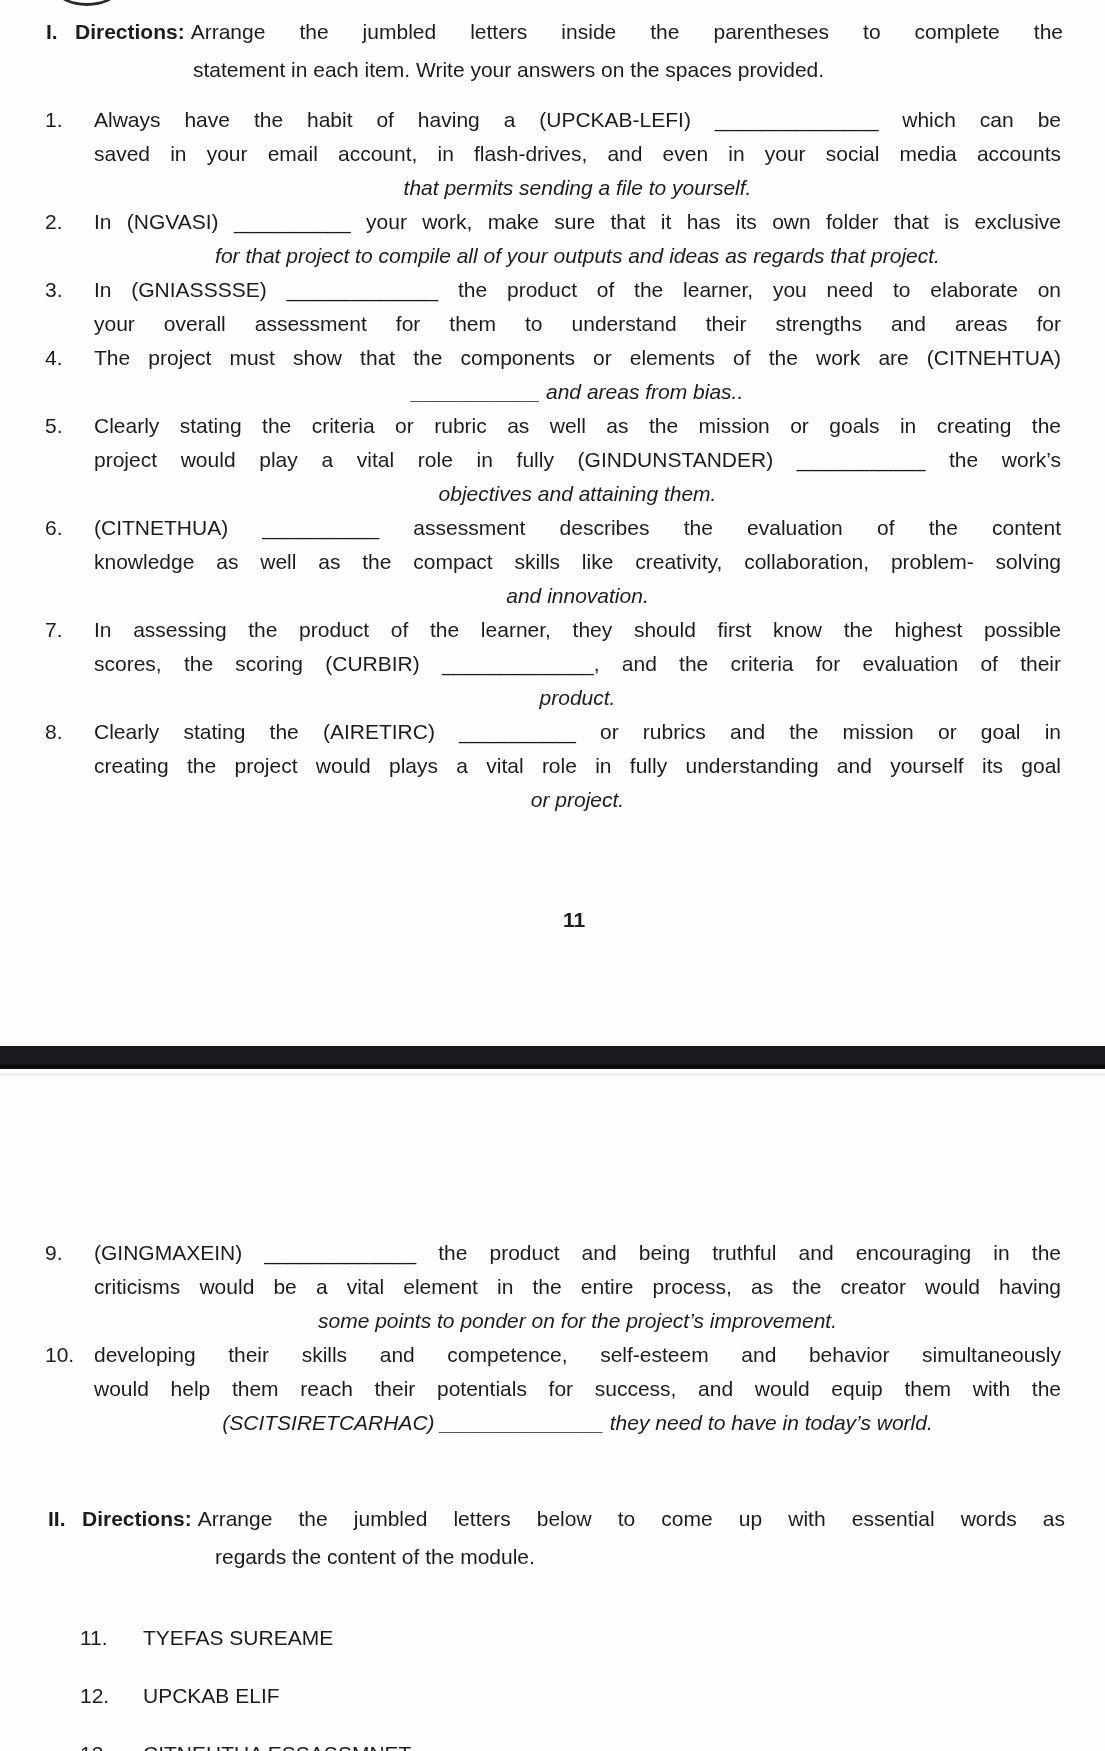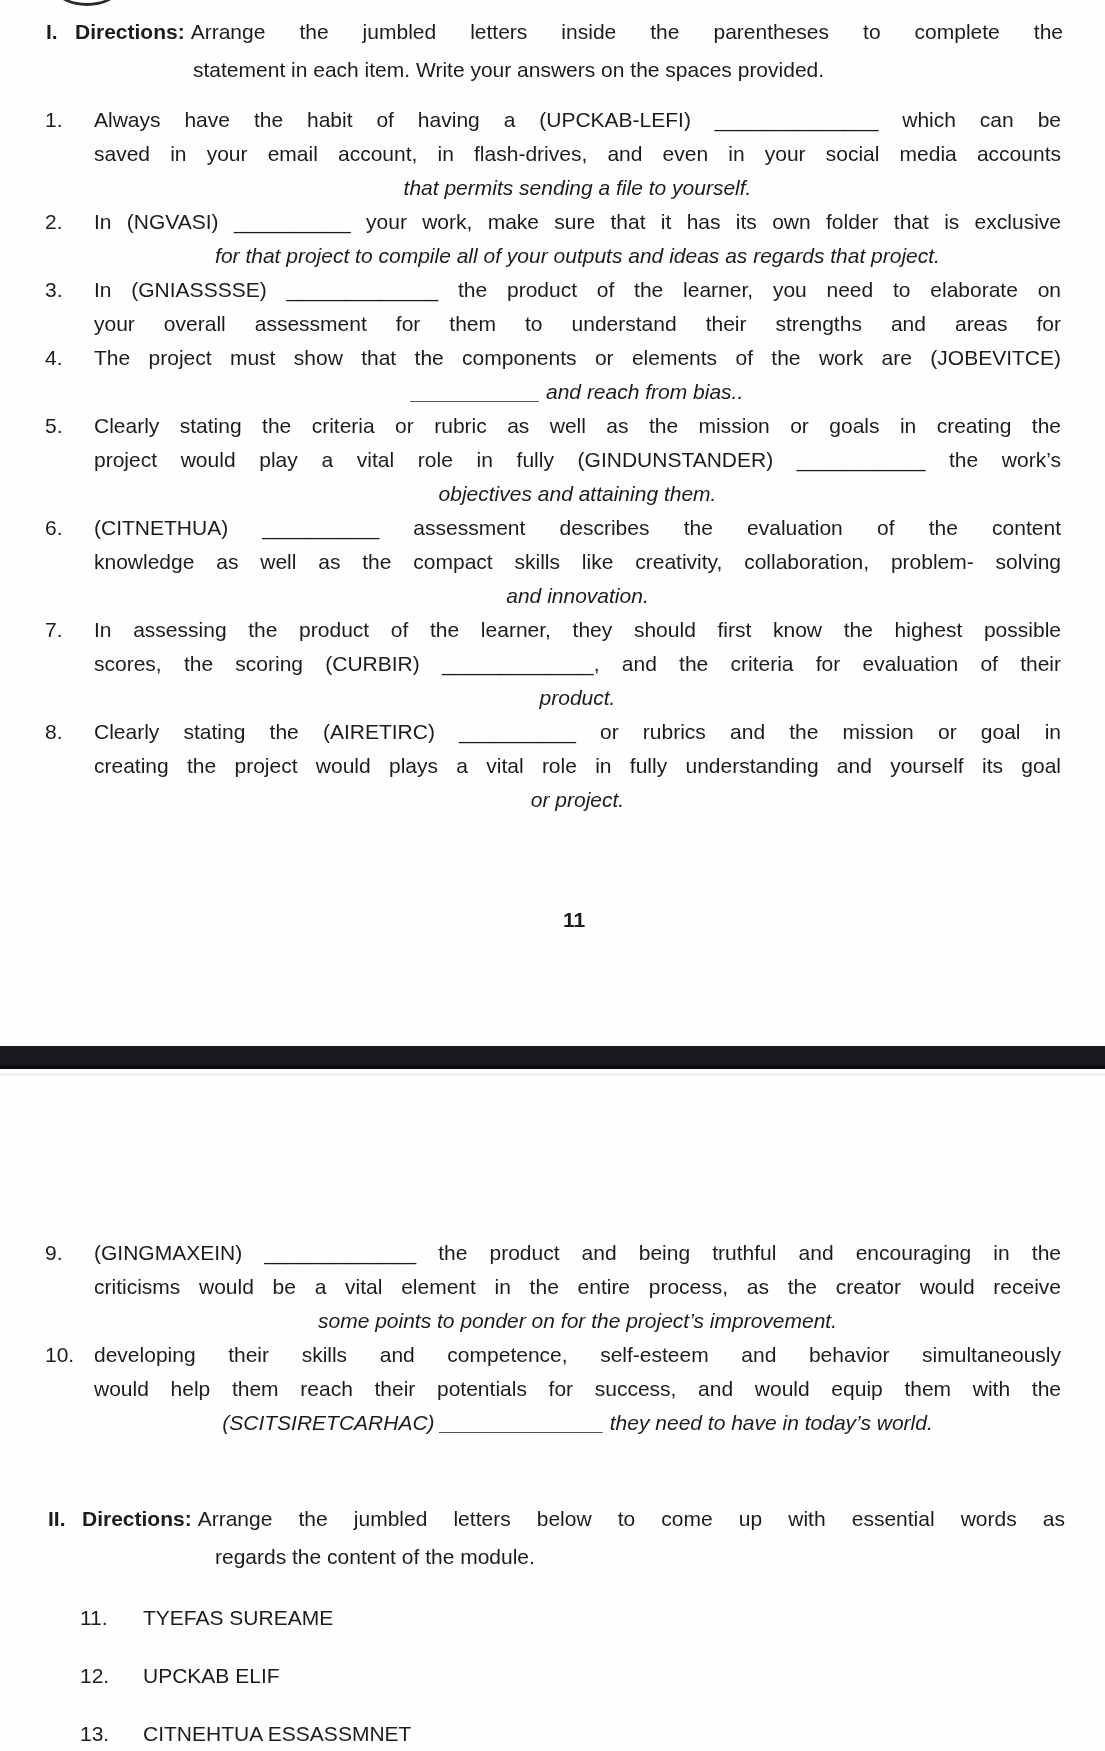--- a/index.html
+++ b/index.html
@@ -117,7 +117,7 @@
     <div class="item">
       <span class="num">4.</span>
       <span class="body">
-        <span class="ln j">The project must show that the components or elements of the work are (JOBEVITCE)</span>
+        <span class="ln j">The project must show that the components or elements of the work are (CITNEHTUA)</span>
         <span class="ln last">___________ and reach from bias..</span>
       </span>
     </div>

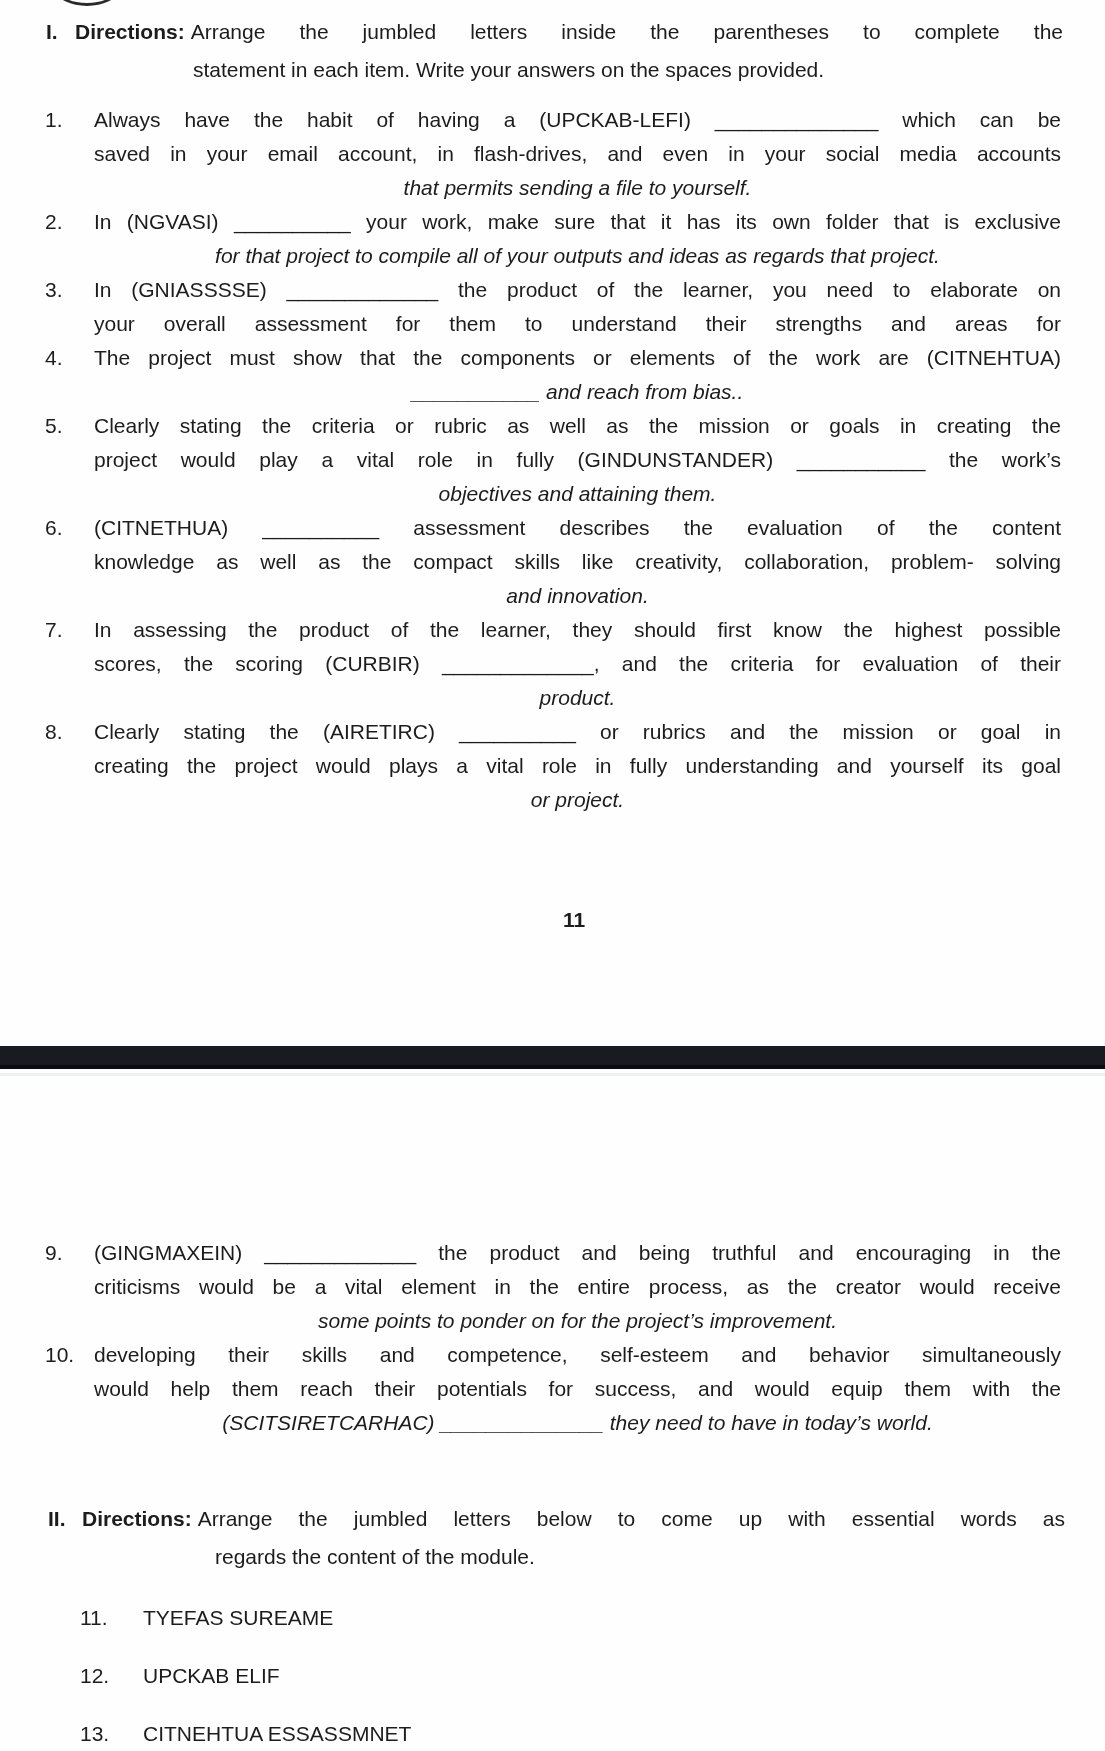--- a/index.html
+++ b/index.html
@@ -118,7 +118,7 @@
       <span class="num">4.</span>
       <span class="body">
         <span class="ln j">The project must show that the components or elements of the work are (CITNEHTUA)</span>
-        <span class="ln last">___________ and reach from bias..</span>
+        <span class="ln last">___________ and areas from bias..</span>
       </span>
     </div>
     <div class="item">

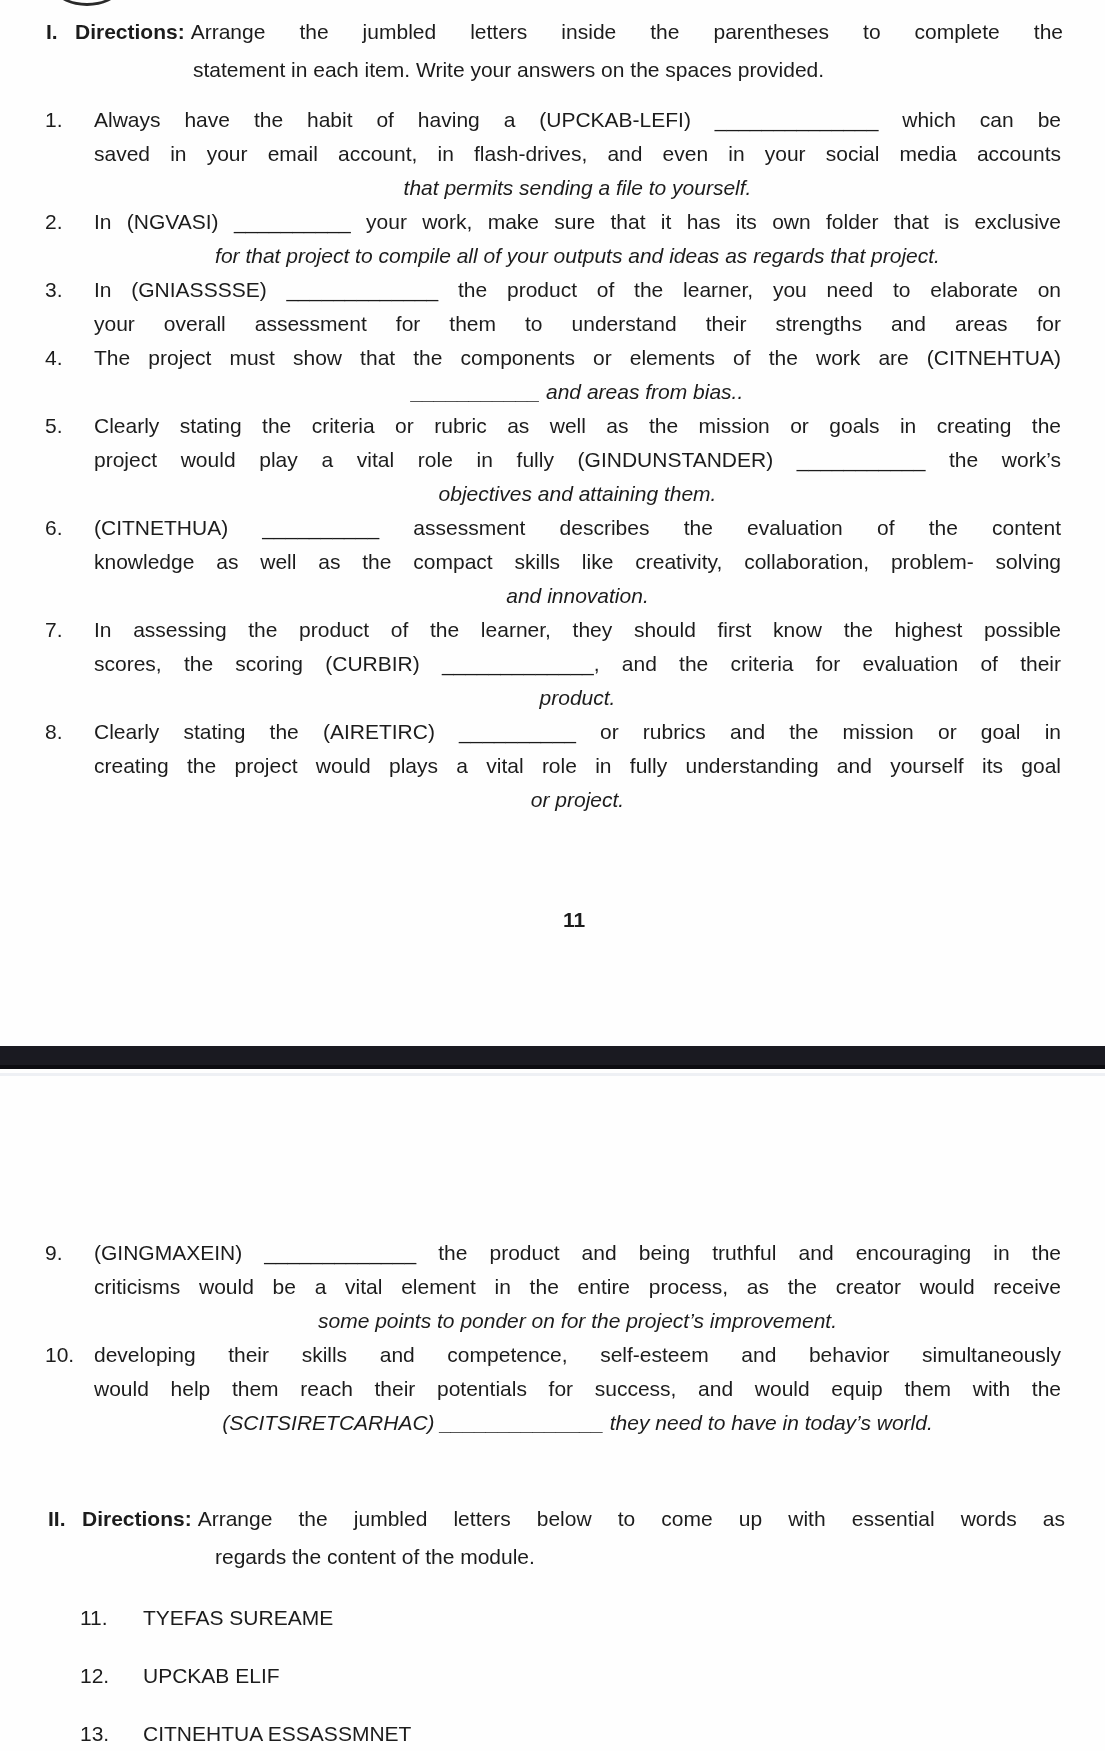--- a/index.html
+++ b/index.html
@@ -165,7 +165,7 @@
       <span class="num">9.</span>
       <span class="body">
         <span class="ln j">(GINGMAXEIN) _____________ the product and being truthful and encouraging in the</span>
-        <span class="ln j">criticisms would be a vital element in the entire process, as the creator would receive</span>
+        <span class="ln j">criticisms would be a vital element in the entire process, as the creator would having</span>
         <span class="ln last">some points to ponder on for the project’s improvement.</span>
       </span>
     </div>

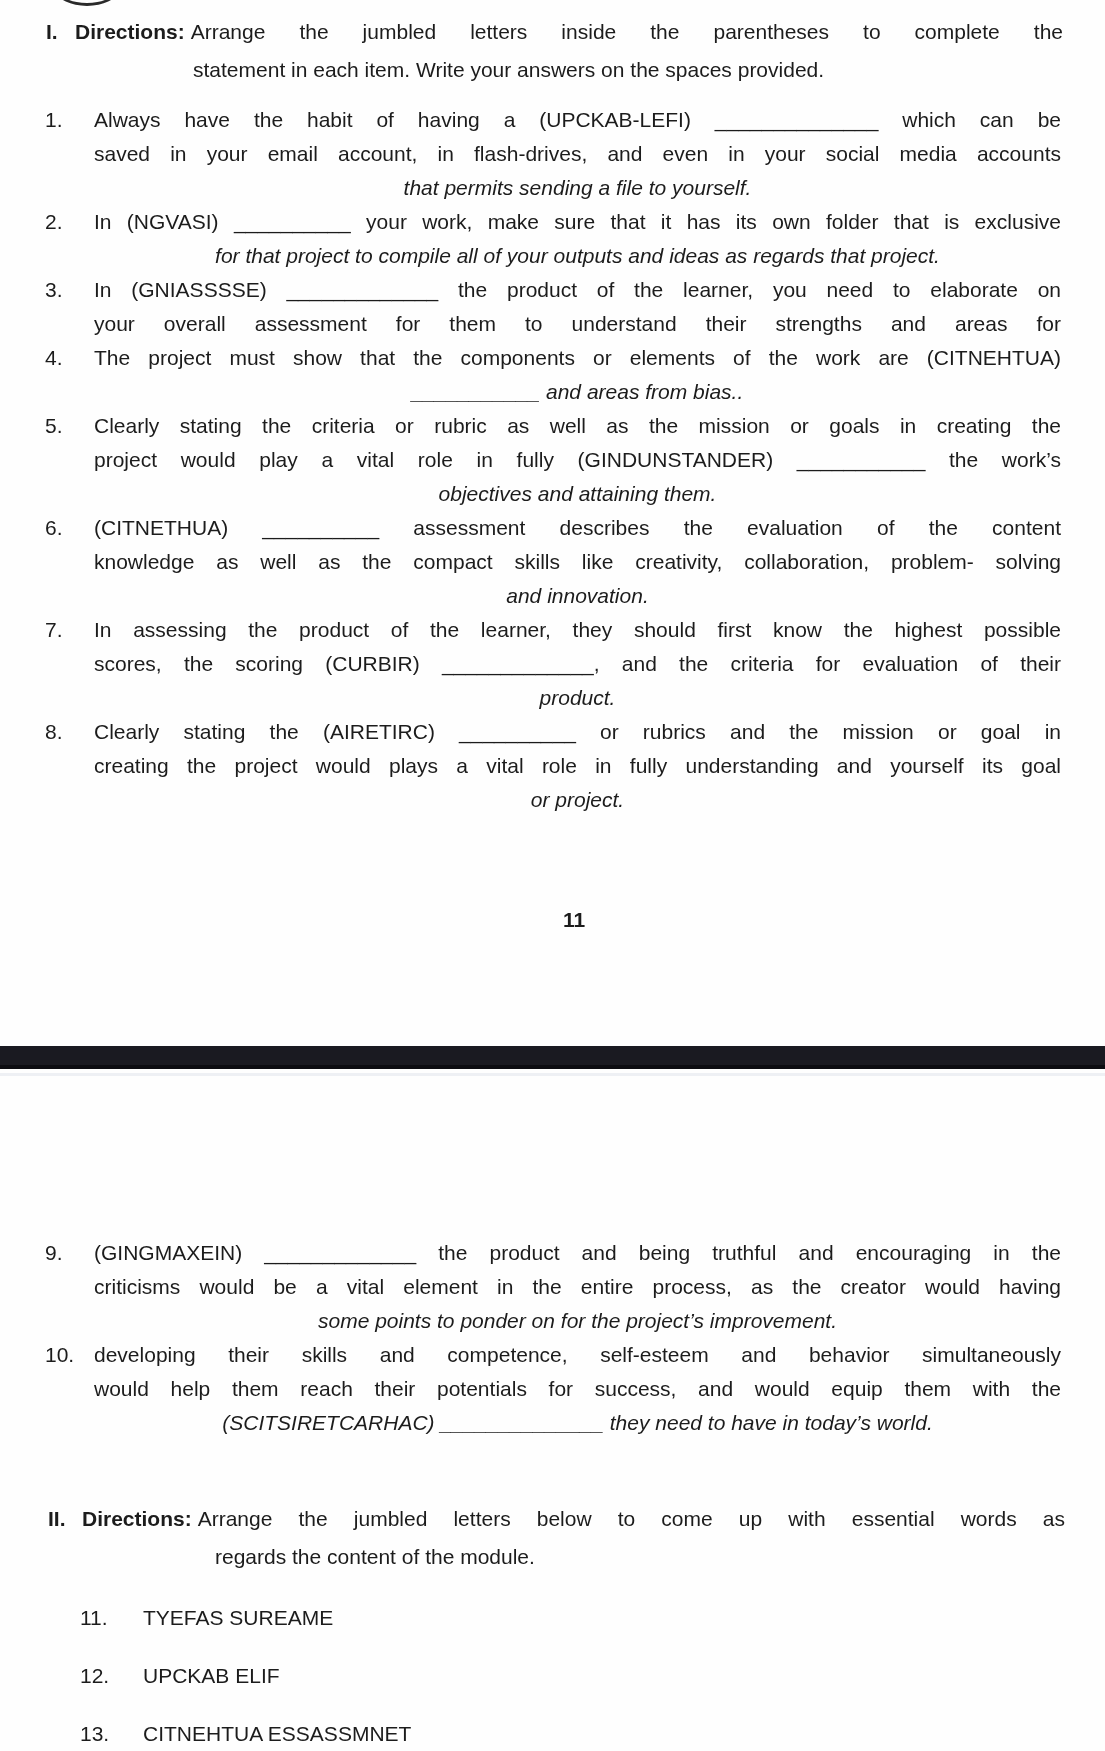--- a/index.html
+++ b/index.html
@@ -71,7 +71,7 @@
   }
   
   #list3 { position: absolute; left: 80px; top: 1601px; line-height: 34px; }
-  #list3 .item { margin-bottom: 24px; }
+  #list3 .item { margin-bottom: 24px; margin-top: 20px; }
   #list3 .num { flex: 0 0 63px; }
   #list3 .word { white-space: nowrap; }
 </style>

